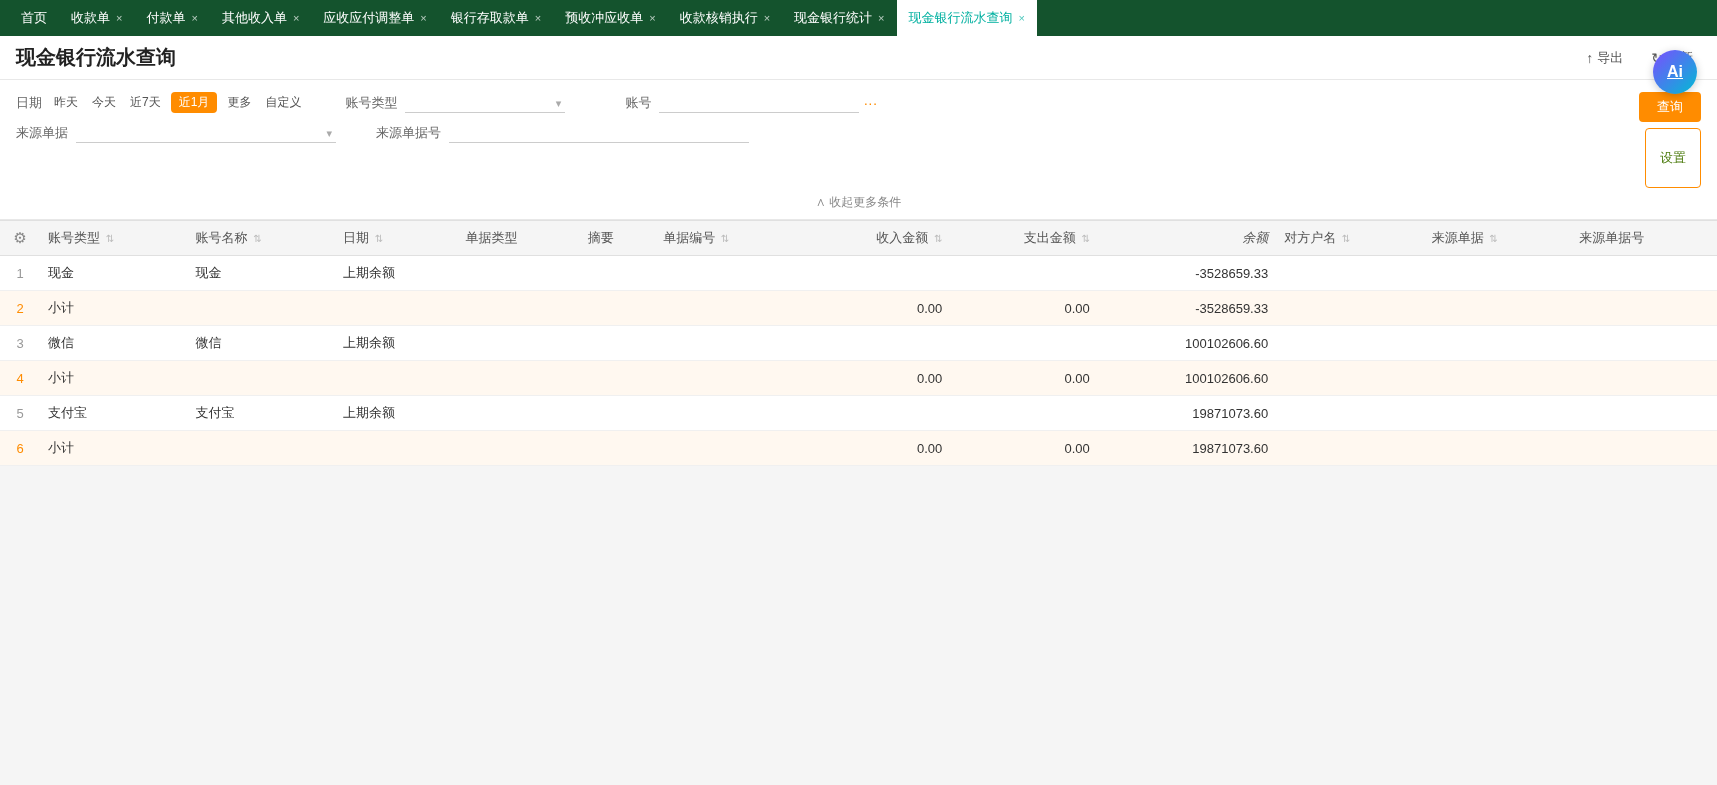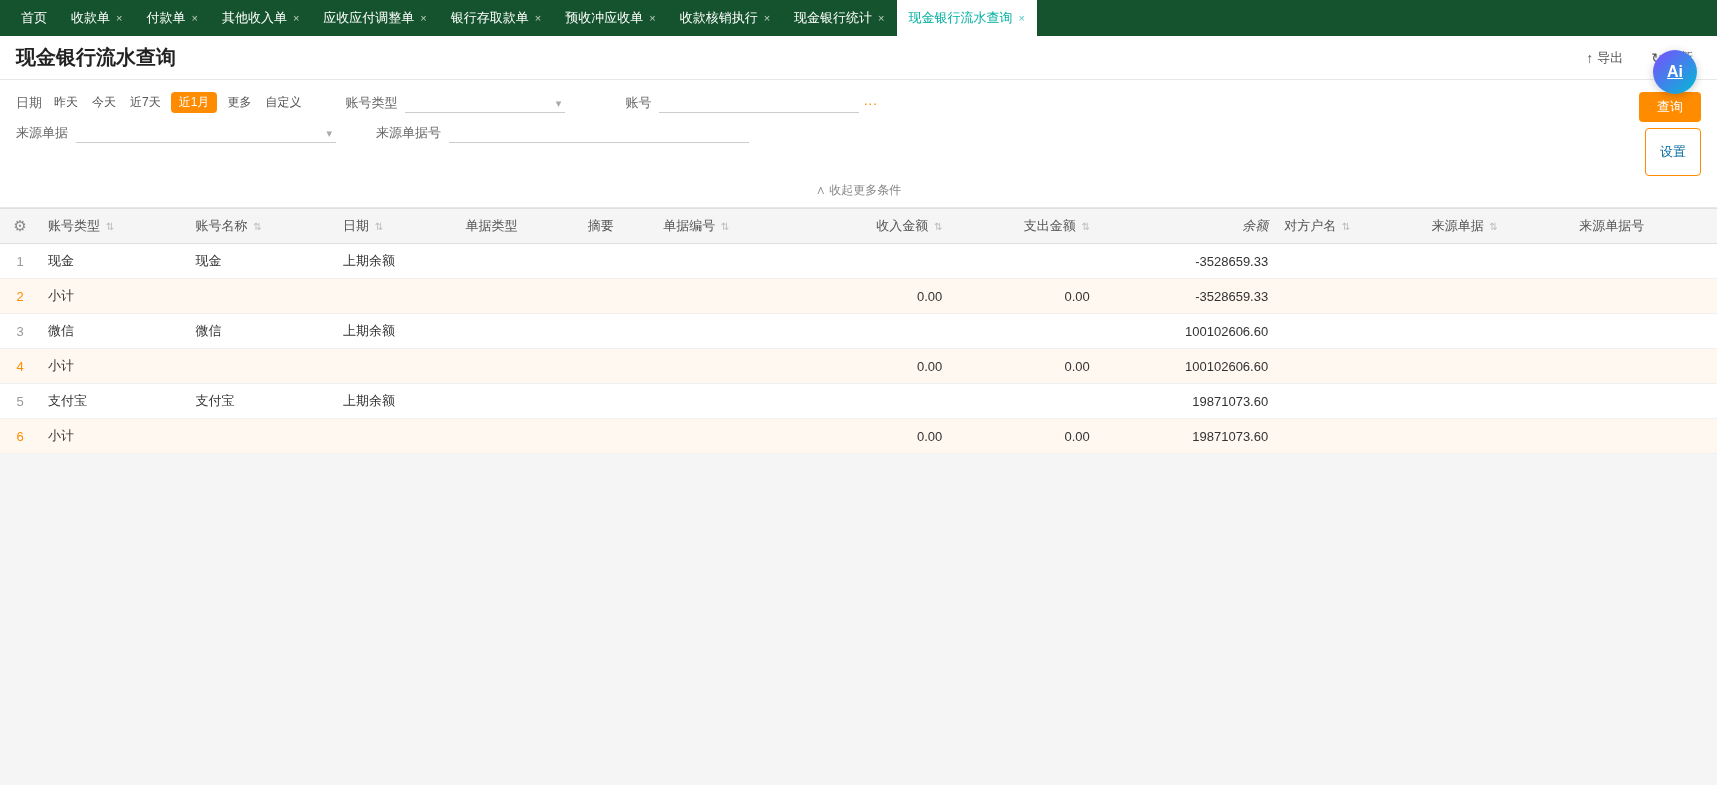--- a/index.html
+++ b/index.html
@@ -169,10 +169,10 @@
     }
     .btn-settings {
       background: #fff;
-      color: #0369a1;
+      color: #4d7c0f;
       border: 1px solid #ff8c00;
       border-radius: 4px;
-      padding: 14px 14px;
+      padding: 20px 14px;
       font-size: 13px;
       cursor: pointer;
       display: block;

